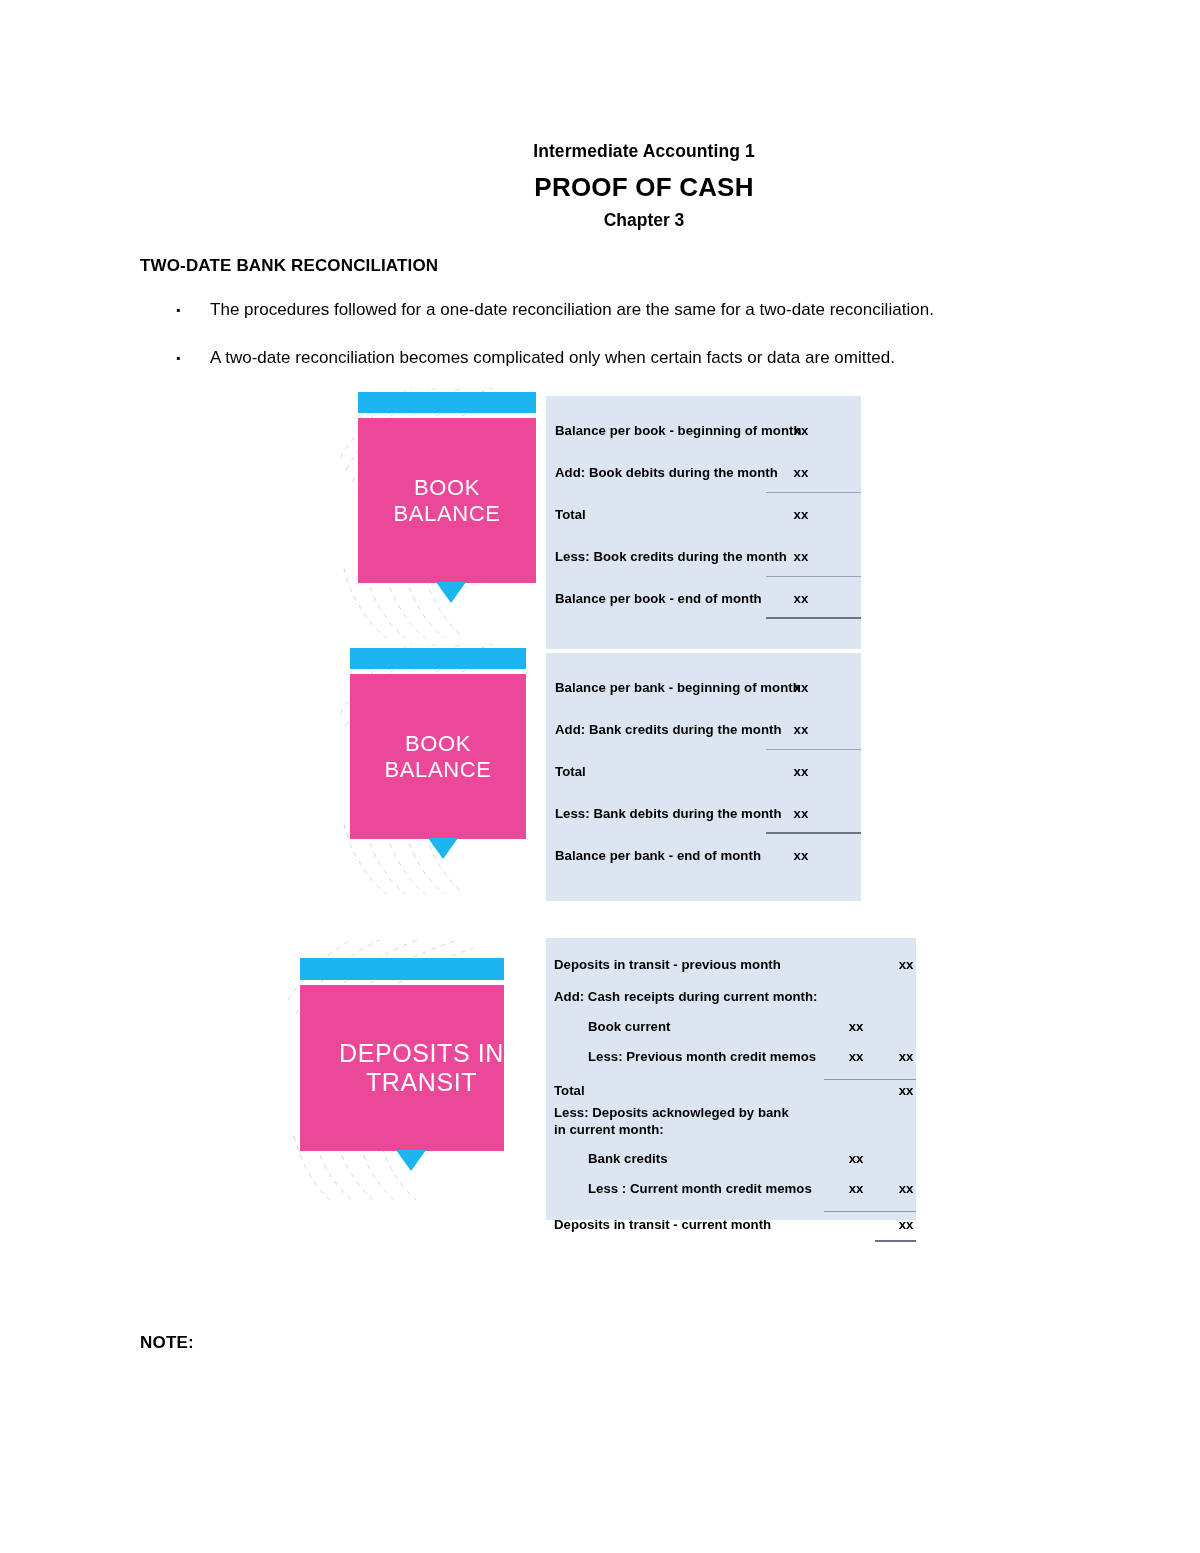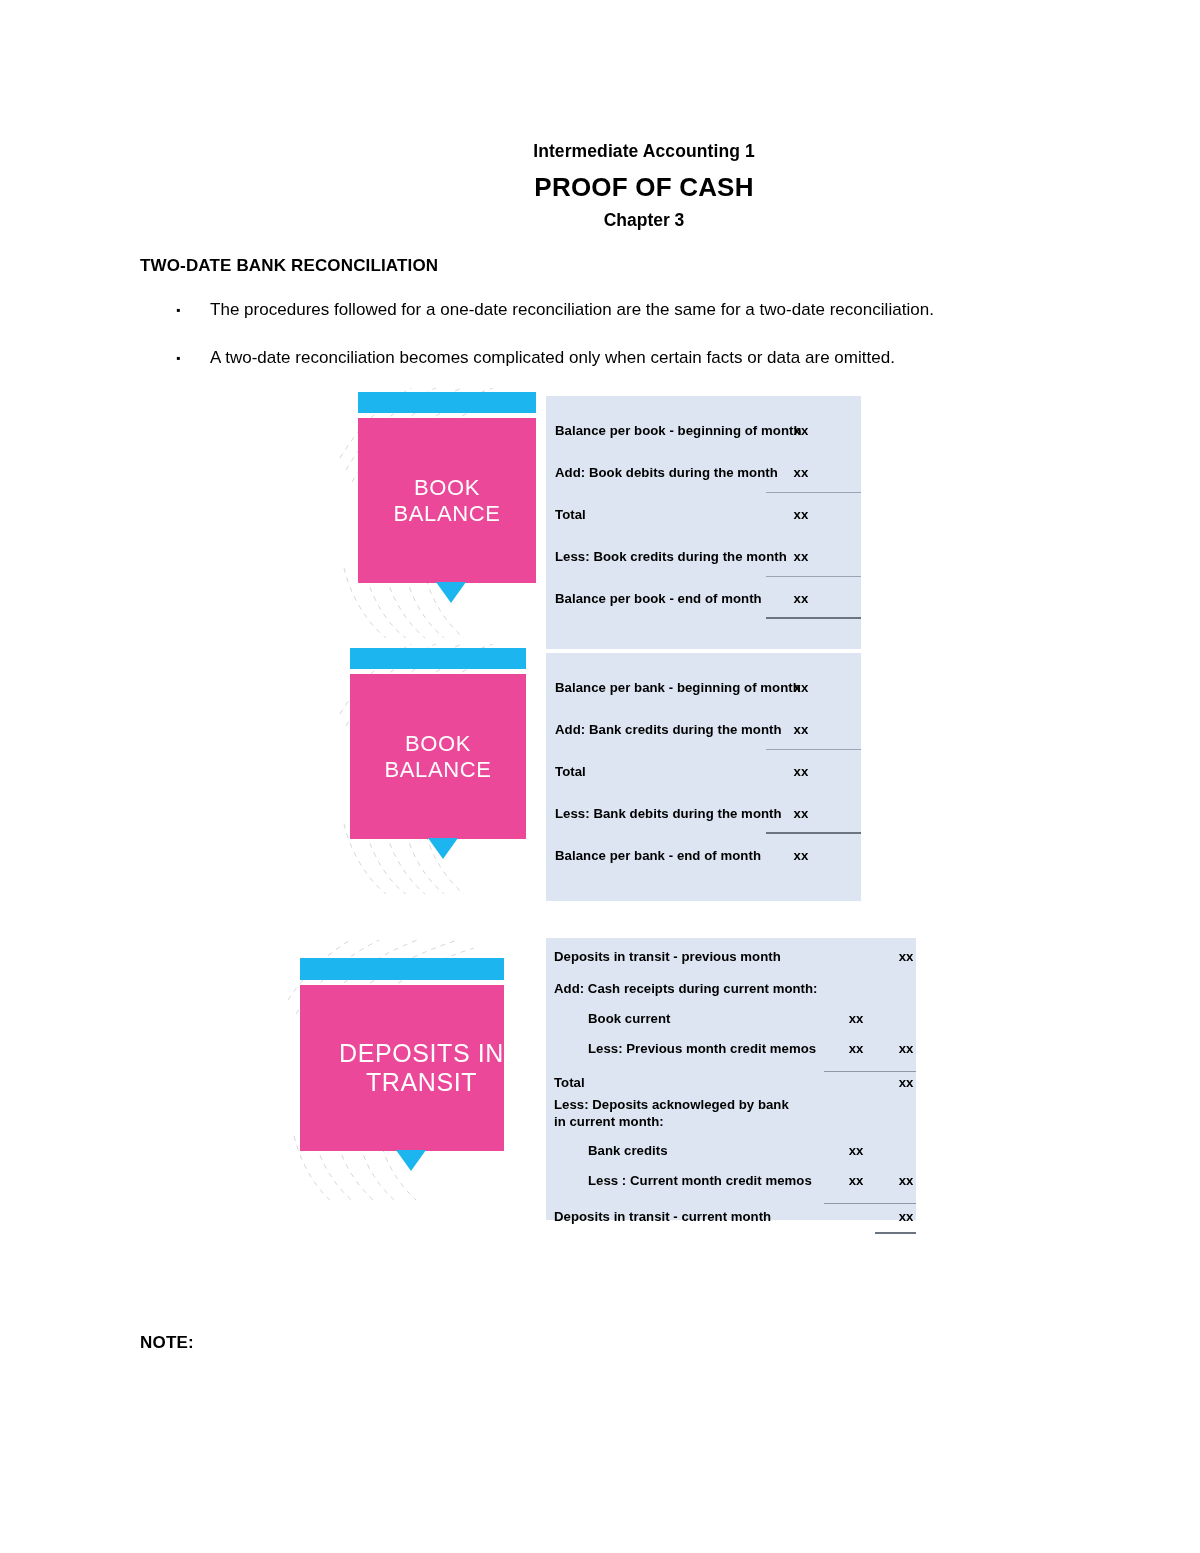--- a/index.html
+++ b/index.html
@@ -183,7 +183,7 @@
 
   
   .panel-deposits {
-    padding-top: 0;
+    padding-top: 8px;
   }
   .drow {
     position: relative;

